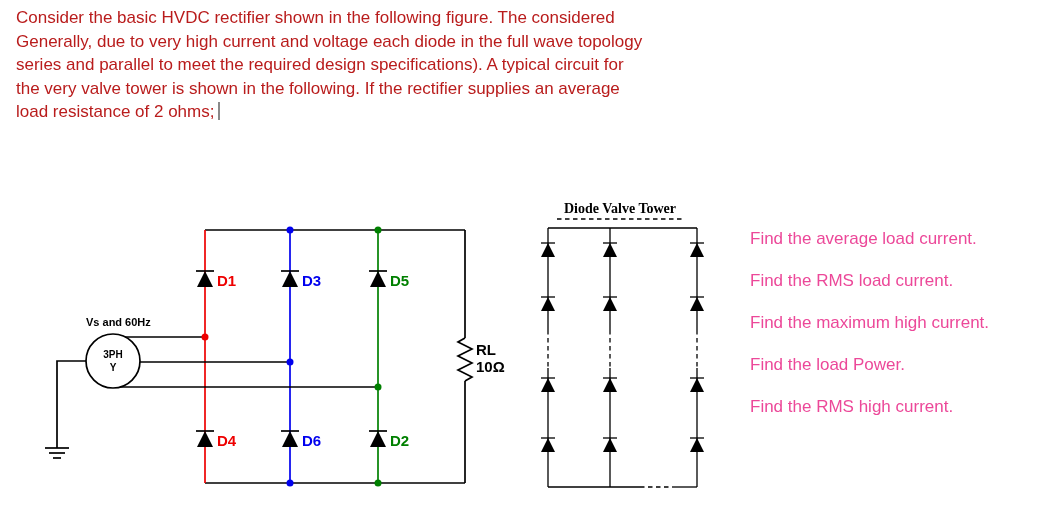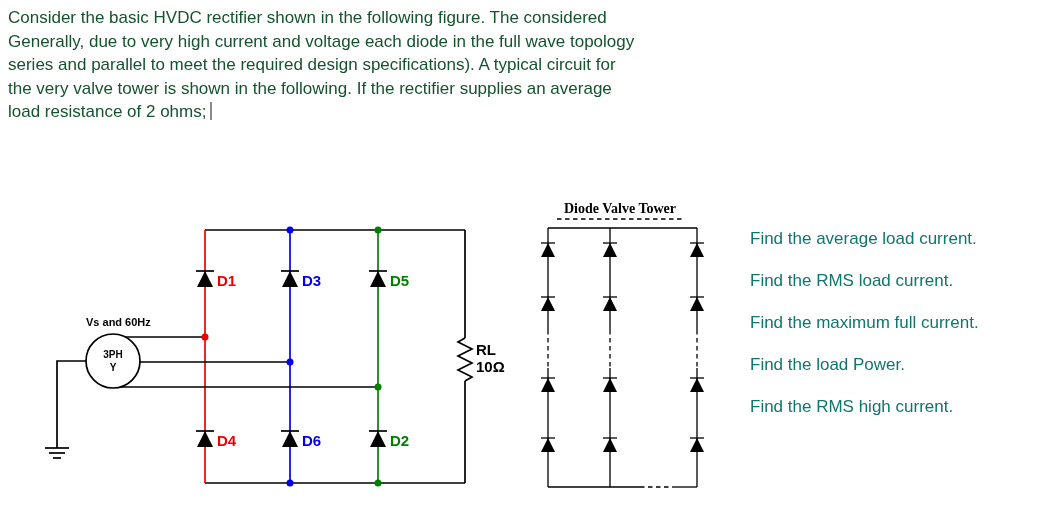--- a/index.html
+++ b/index.html
@@ -8,7 +8,7 @@
     width:1048px; height:526px; background:#ffffff; position:relative; overflow:hidden;
     font-family:"Liberation Sans", sans-serif;
   }
-  .problem-text { position:absolute; left:8px; top:6px; color:#14532d; font-size:17px; line-height:23.6px; }
+  .problem-text { position:absolute; left:16px; top:6px; color:#b91c1c; font-size:17px; line-height:23.6px; }
   .problem-line { white-space:nowrap; }
   .caret { display:inline-block; width:2px; height:18px; background:#8a8a8a; margin-left:4px; vertical-align:-3px; }
   .questions { position:absolute; left:750px; top:218px; color:#0f766e; font-size:17px; }

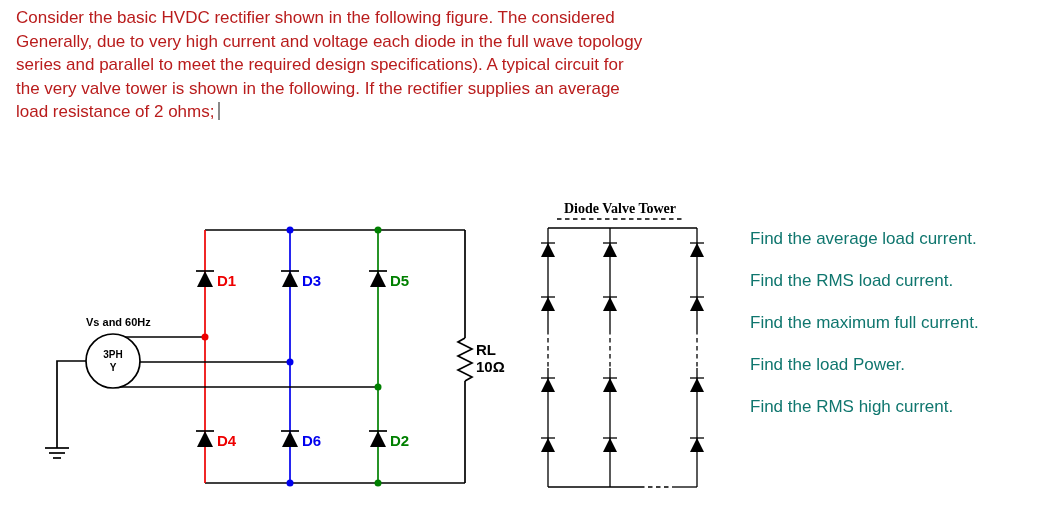--- a/index.html
+++ b/index.html
@@ -11,7 +11,7 @@
   .problem-text { position:absolute; left:16px; top:6px; color:#b91c1c; font-size:17px; line-height:23.6px; }
   .problem-line { white-space:nowrap; }
   .caret { display:inline-block; width:2px; height:18px; background:#8a8a8a; margin-left:4px; vertical-align:-3px; }
-  .questions { position:absolute; left:750px; top:218px; color:#0f766e; font-size:17px; }
+  .questions { position:absolute; left:750px; top:218px; color:#ec4899; font-size:17px; }
   .question { height:42px; line-height:42px; white-space:nowrap; }
   svg { position:absolute; overflow:visible; }
   #circuit-svg { left:40px; top:195px; }

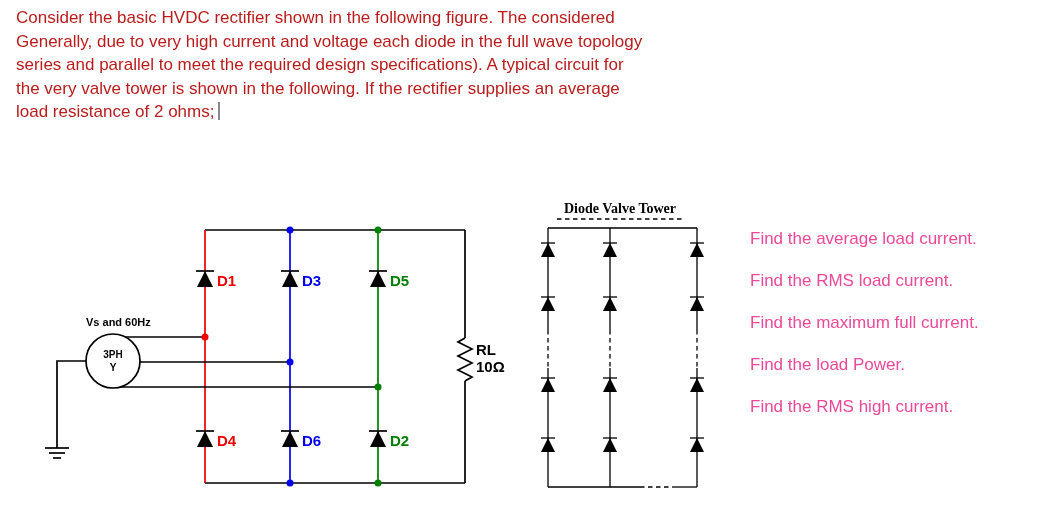--- a/index.html
+++ b/index.html
@@ -189,7 +189,7 @@
 <div class="questions">
   <div class="question">Find the average load current.</div>
   <div class="question">Find the RMS load current.</div>
-  <div class="question">Find the maximum full current.</div>
+  <div class="question">Find the maximum high current.</div>
   <div class="question">Find the load Power.</div>
   <div class="question">Find the RMS high current.</div>
 </div>

